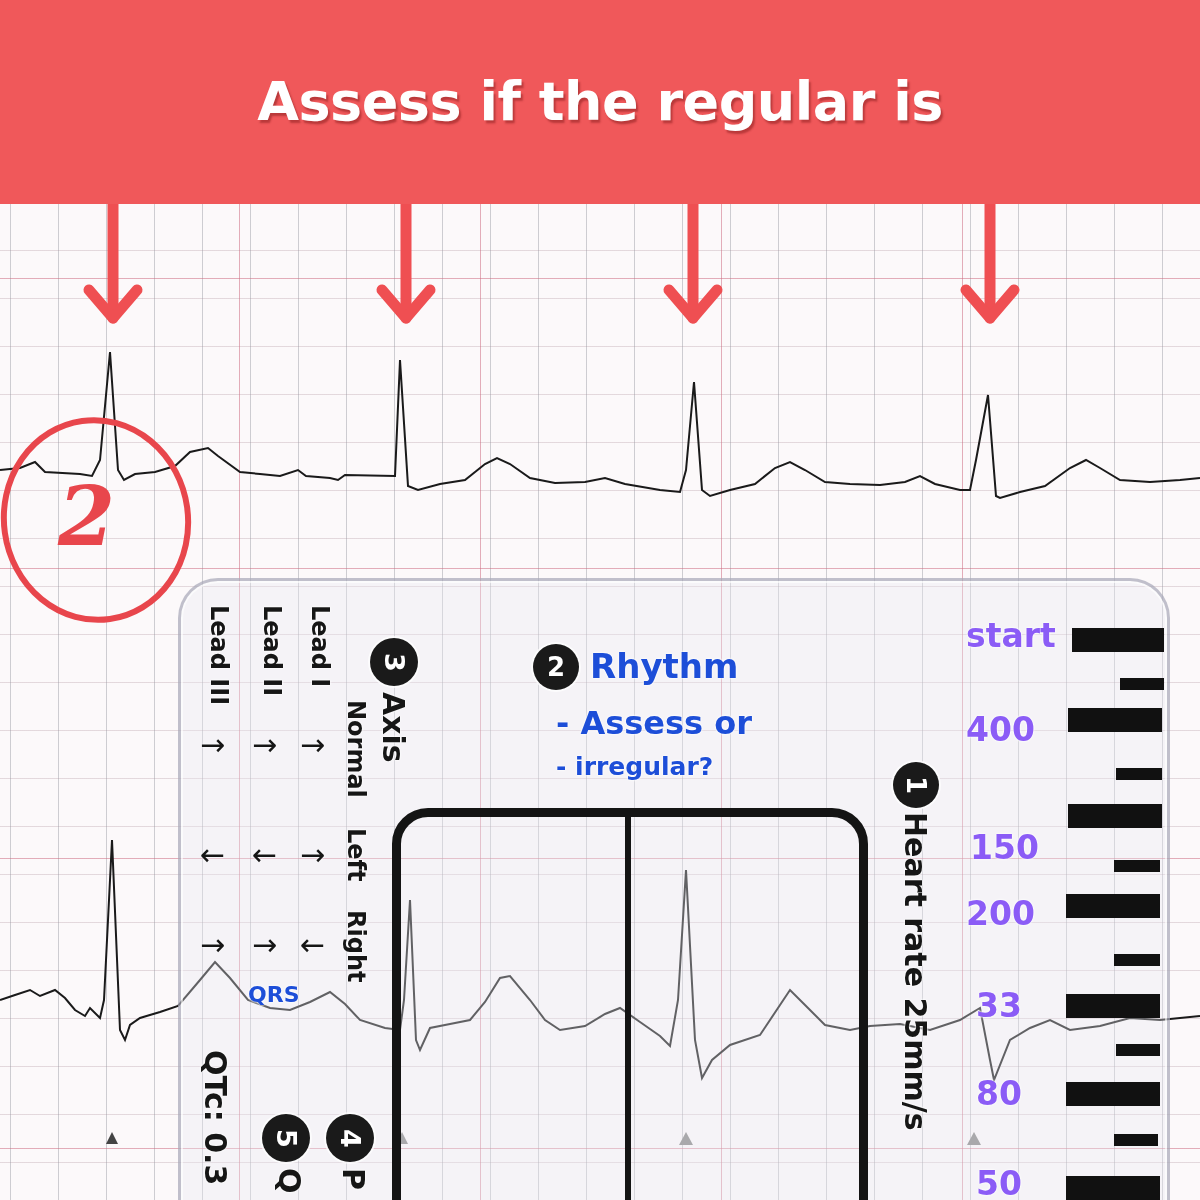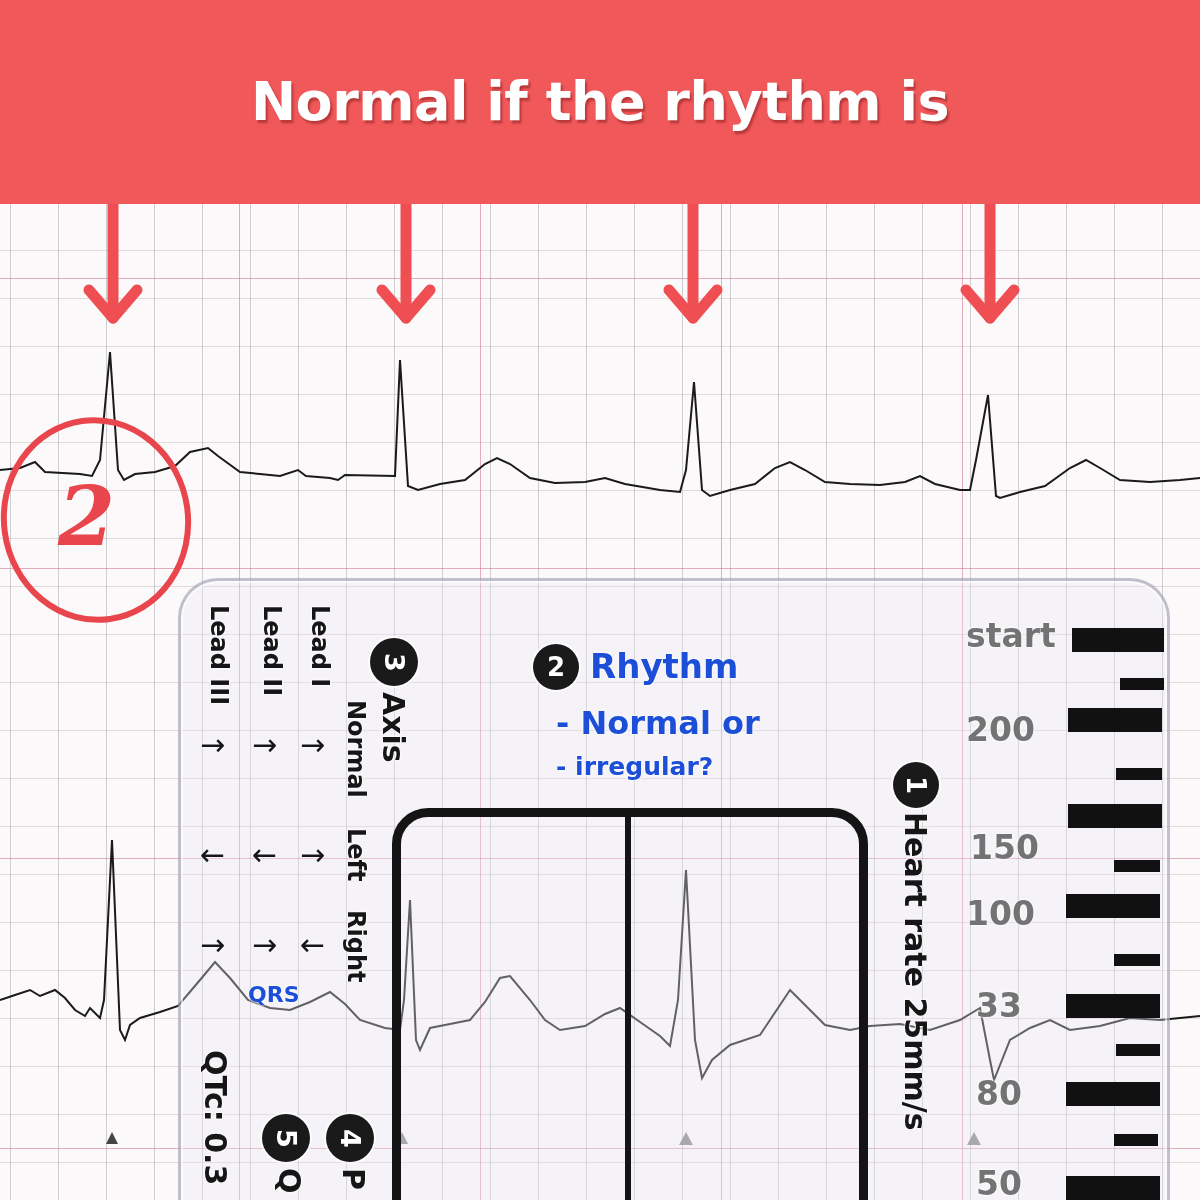--- a/index.html
+++ b/index.html
@@ -70,7 +70,7 @@
 <div class="htext" style="left:58px;top:468px;font-size:82px;color:#e8464c;font-family:'DejaVu Serif',serif;font-style:italic;font-weight:bold;text-shadow:none;">2</div>
 
 <div class="banner">
-  <div class="banner-line">Normal if the rhythm is</div>
+  <div class="banner-line">Assess if the regular is</div>
 </div>
 
 <div class="ruler"></div>

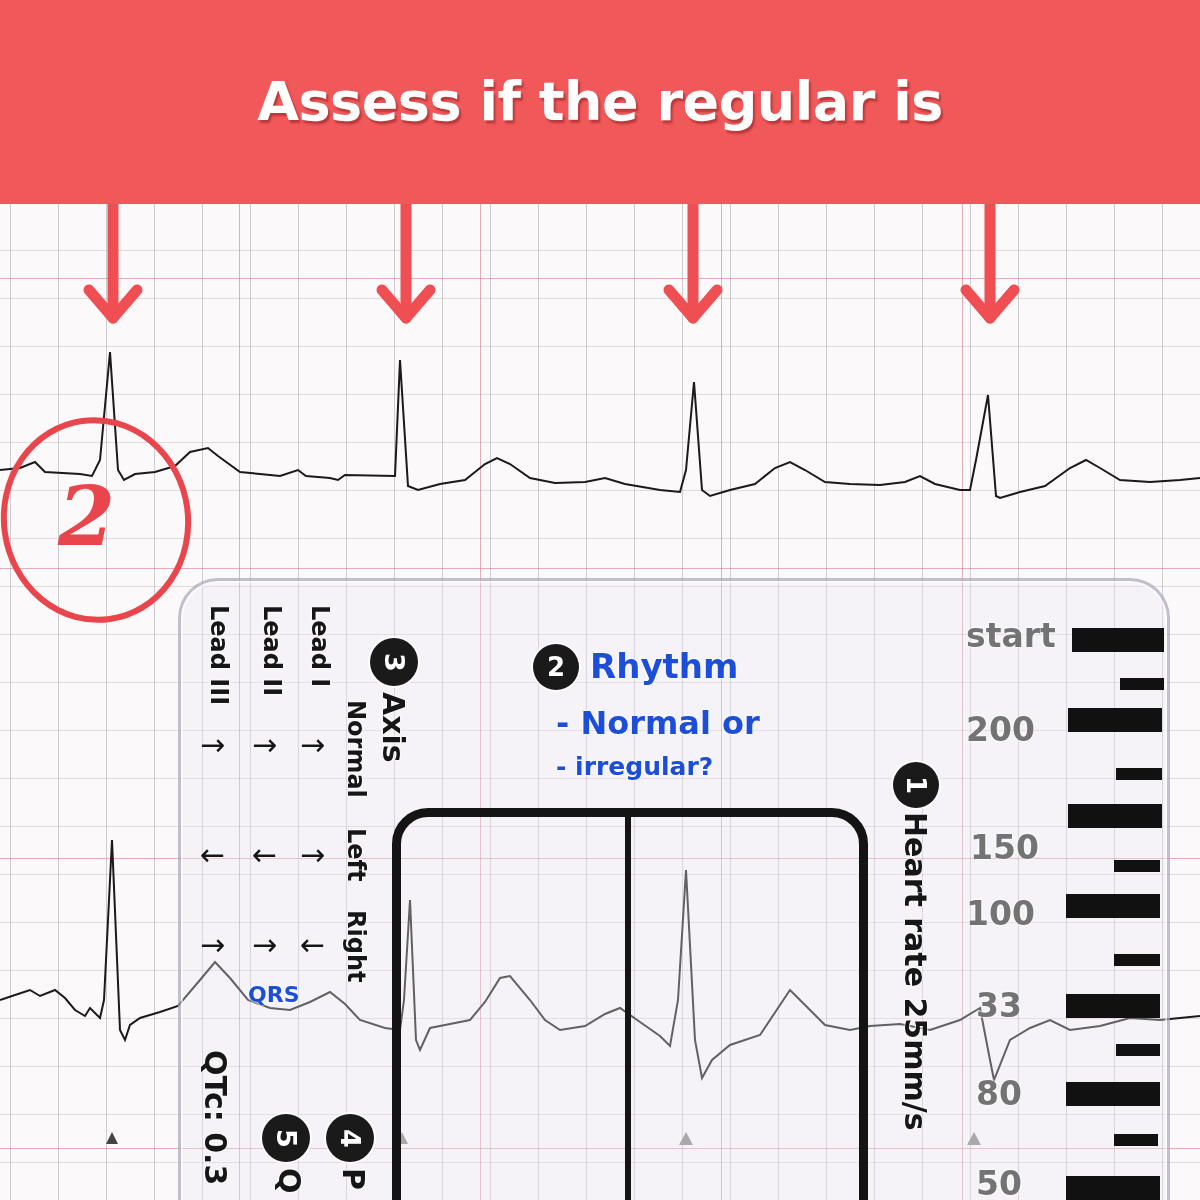--- a/index.html
+++ b/index.html
@@ -27,7 +27,7 @@
   .rot90 span{transform:rotate(90deg);}
   .htext{position:absolute;font-family:"DejaVu Sans",sans-serif;font-weight:bold;color:#1d4ed8;text-shadow:0 0 3px #fff,0 0 2px #fff;white-space:nowrap;}
   .tick{position:absolute;background:#111;}
-  .scale-label{position:absolute;font-family:"DejaVu Sans",sans-serif;font-weight:bold;font-size:33px;color:#737373;text-shadow:0 0 3px #fff,0 0 2px #fff;}
+  .scale-label{position:absolute;font-family:"DejaVu Sans",sans-serif;font-weight:bold;font-size:33px;color:#8b5cf6;text-shadow:0 0 3px #fff,0 0 2px #fff;}
   .window{position:absolute;left:392px;top:808px;width:476px;height:460px;border:9px solid #141414;border-radius:36px;box-sizing:border-box;}
   .window-divider{position:absolute;left:625px;top:812px;width:6px;height:400px;background:#141414;}
 </style>

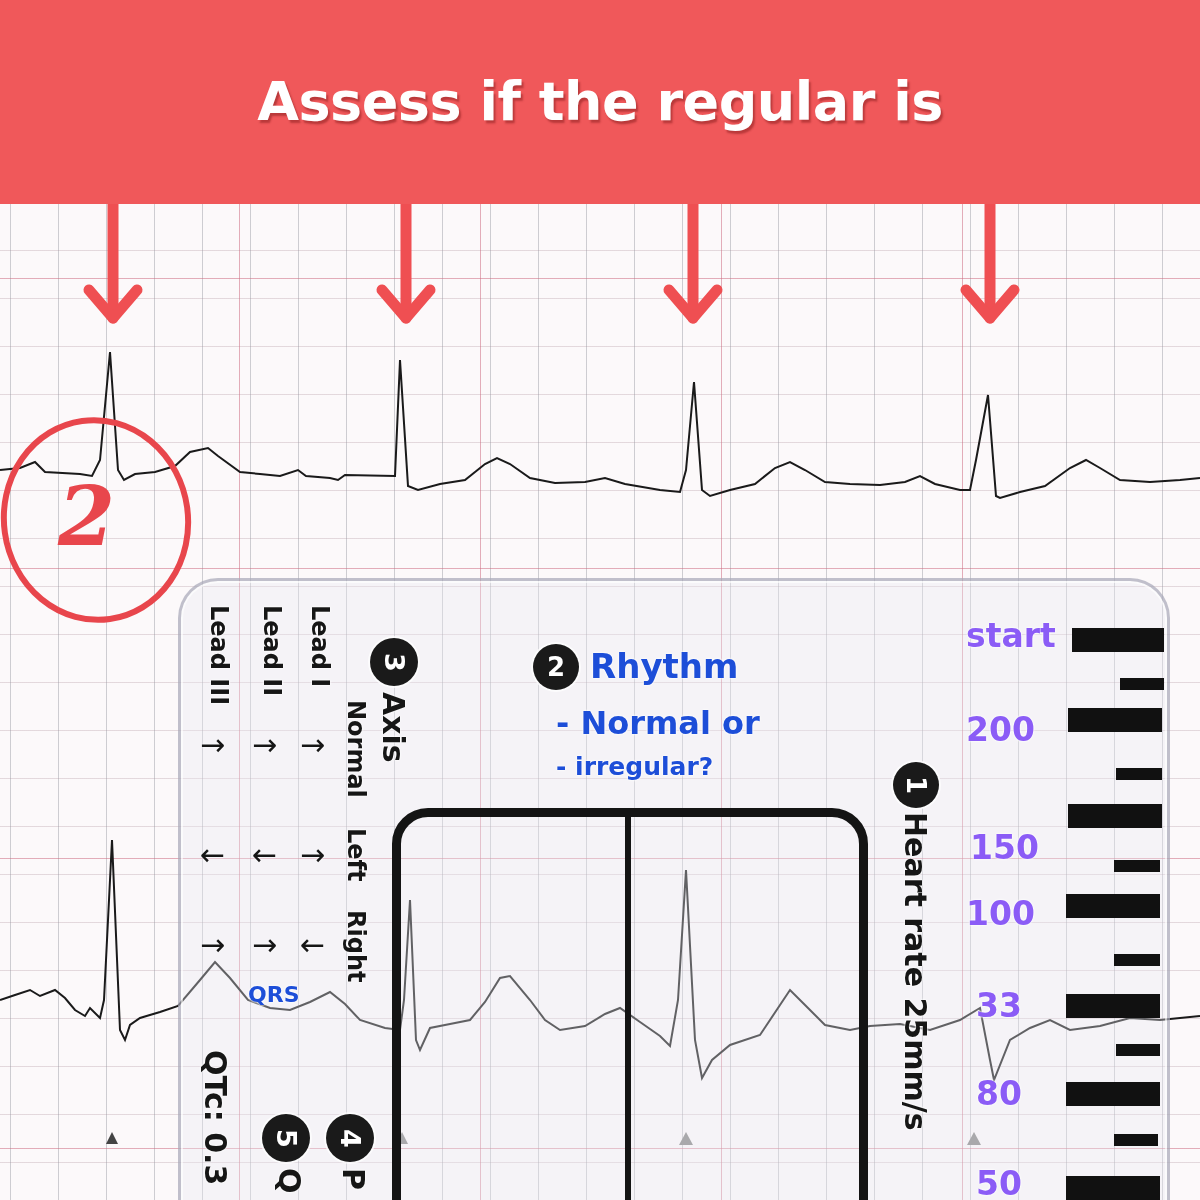--- a/index.html
+++ b/index.html
@@ -115,7 +115,7 @@
   <span>2</span>
 </div>
 <div class="htext" style="left:590px;top:646px;font-size:34px;">Rhythm</div>
-<div class="htext" style="left:556px;top:704px;font-size:32px;">- Normal or</div>
+<div class="htext" style="left:556px;top:704px;font-size:32px;">- Assess or</div>
 <div class="htext" style="left:556px;top:752px;font-size:25px;">- irregular?</div>
 
 <div class="window"></div>

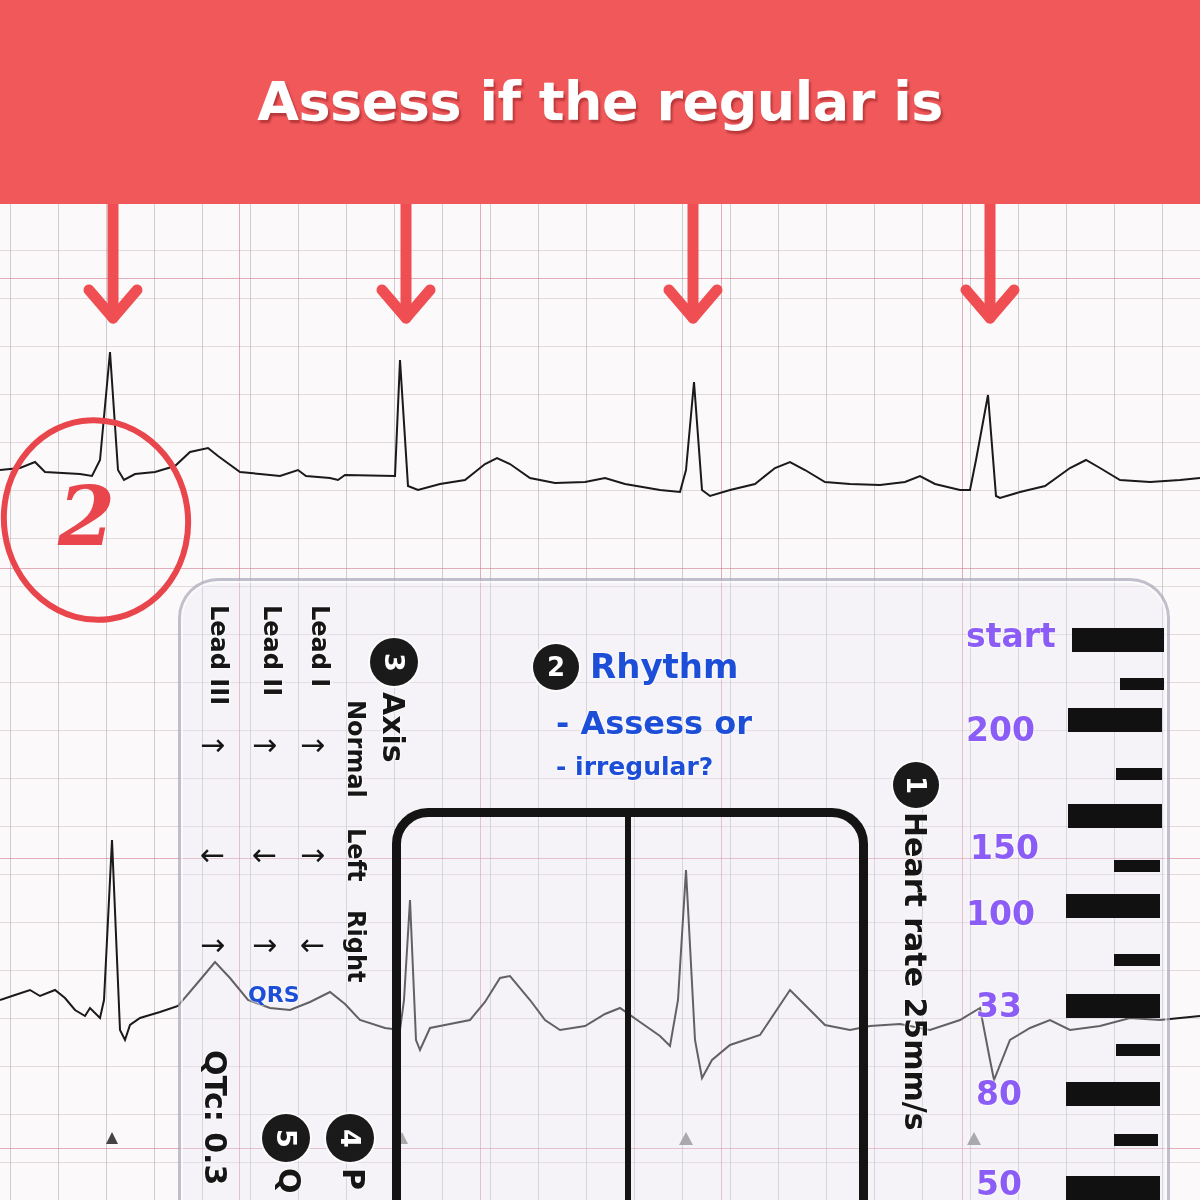--- a/index.html
+++ b/index.html
@@ -127,7 +127,7 @@
 <div class="vtext" style="left:898px;top:812px;font-size:30px;">Heart rate 25mm/s</div>
 
 <div class="scale-label" style="left:966px;top:616px;">start</div>
-<div class="scale-label" style="left:966px;top:710px;">200</div>
+<div class="scale-label" style="left:966px;top:710px;">400</div>
 <div class="scale-label" style="left:970px;top:828px;">150</div>
 <div class="scale-label" style="left:966px;top:894px;">100</div>
 <div class="scale-label" style="left:976px;top:986px;">33</div>

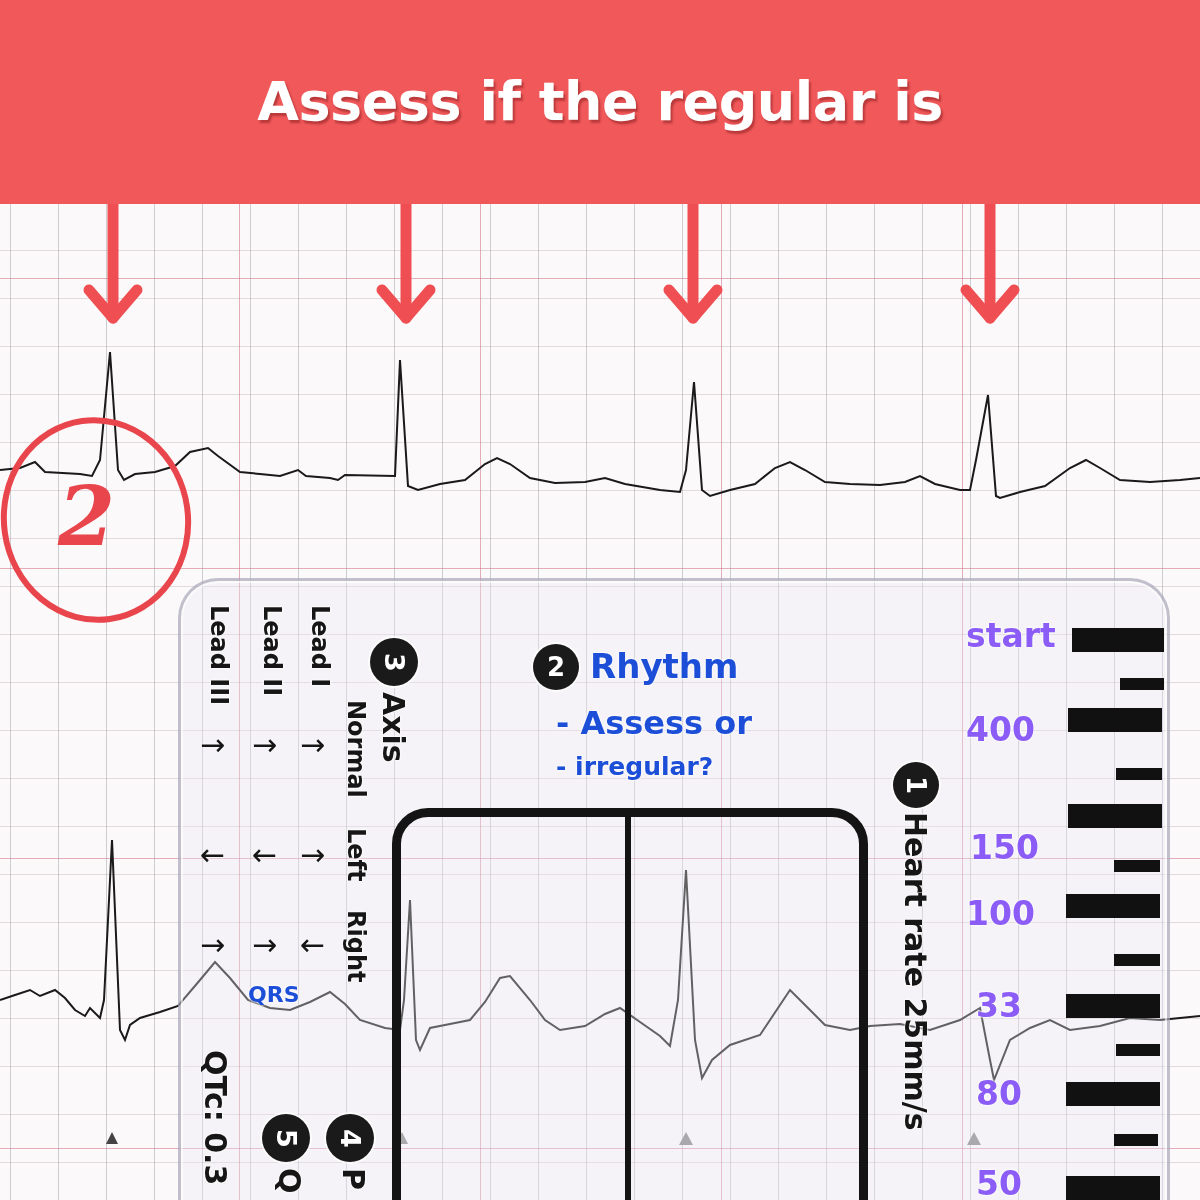--- a/index.html
+++ b/index.html
@@ -129,7 +129,7 @@
 <div class="scale-label" style="left:966px;top:616px;">start</div>
 <div class="scale-label" style="left:966px;top:710px;">400</div>
 <div class="scale-label" style="left:970px;top:828px;">150</div>
-<div class="scale-label" style="left:966px;top:894px;">100</div>
+<div class="scale-label" style="left:966px;top:894px;">200</div>
 <div class="scale-label" style="left:976px;top:986px;">33</div>
 <div class="scale-label" style="left:976px;top:1074px;">80</div>
 <div class="scale-label" style="left:976px;top:1164px;">50</div>

